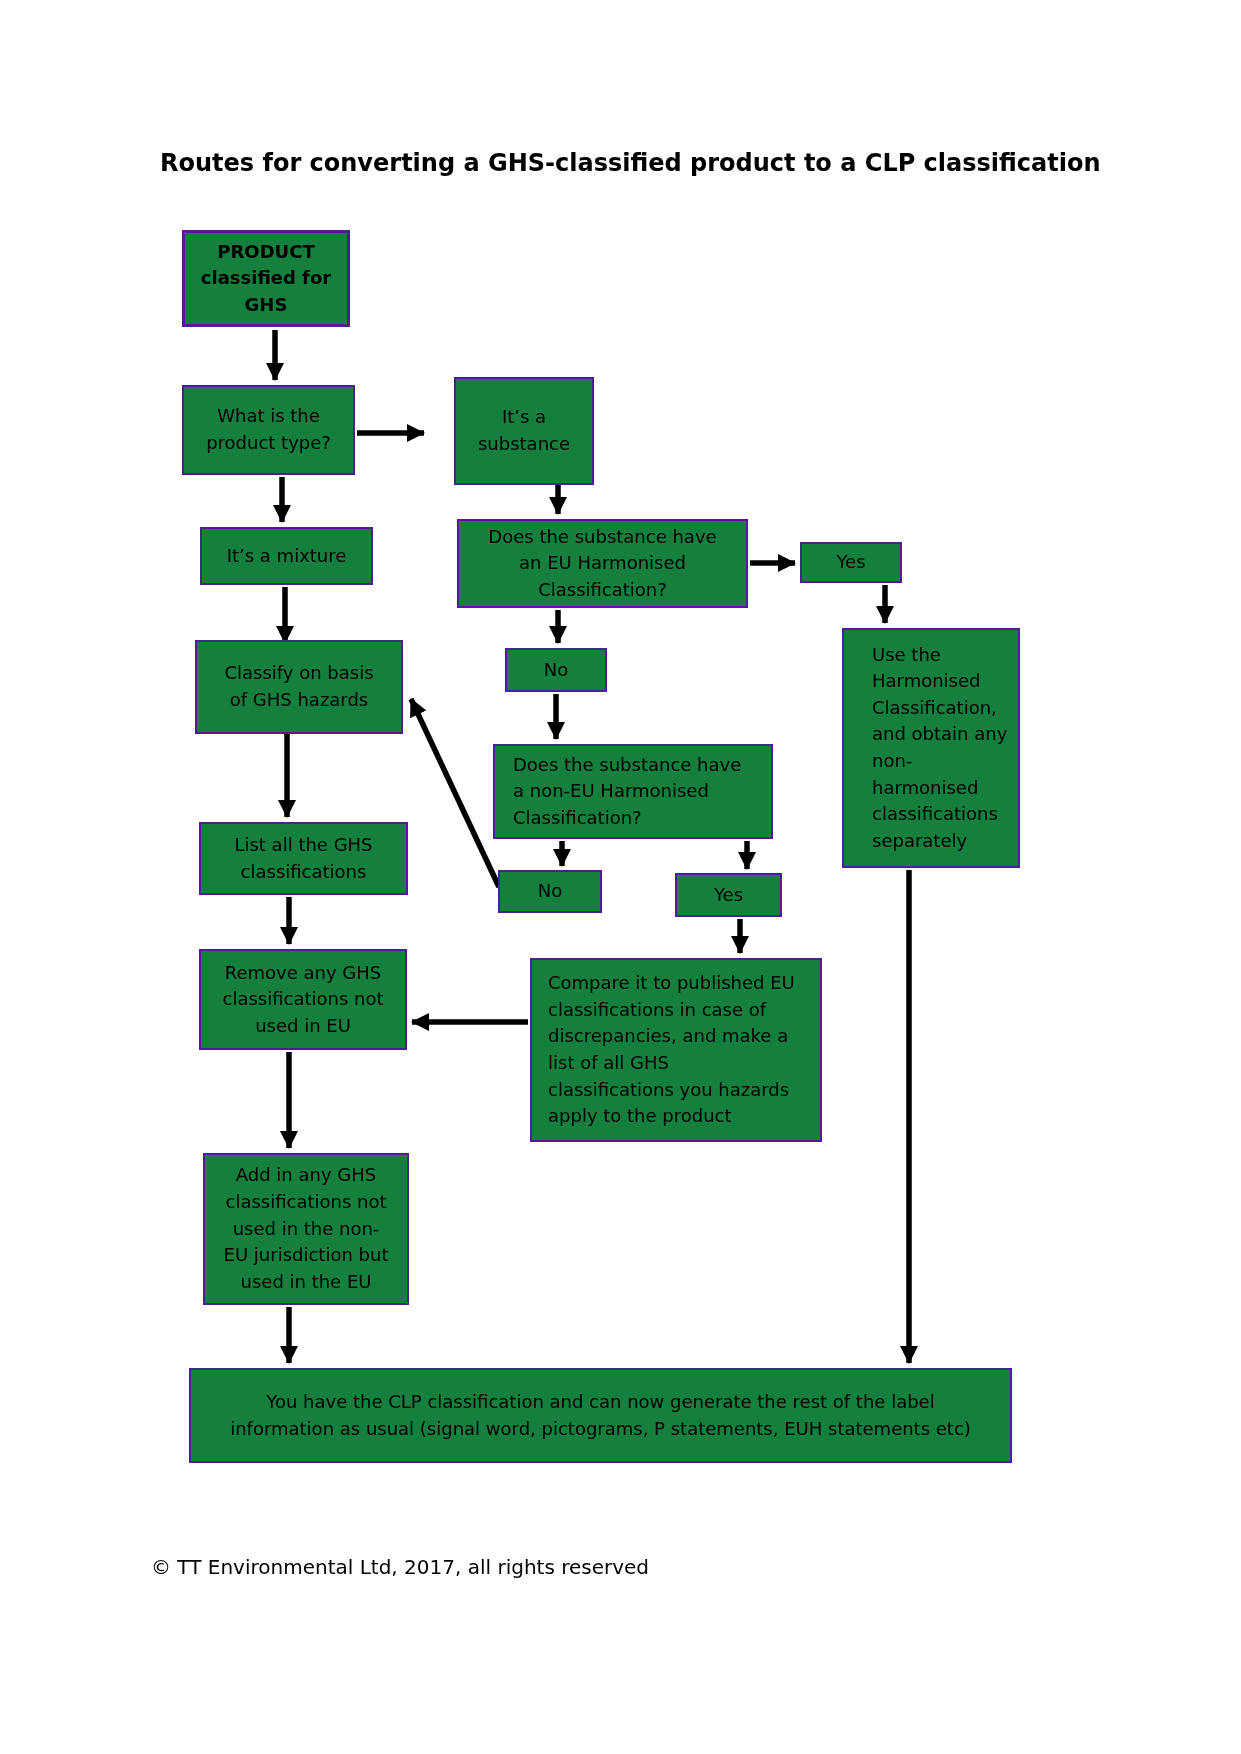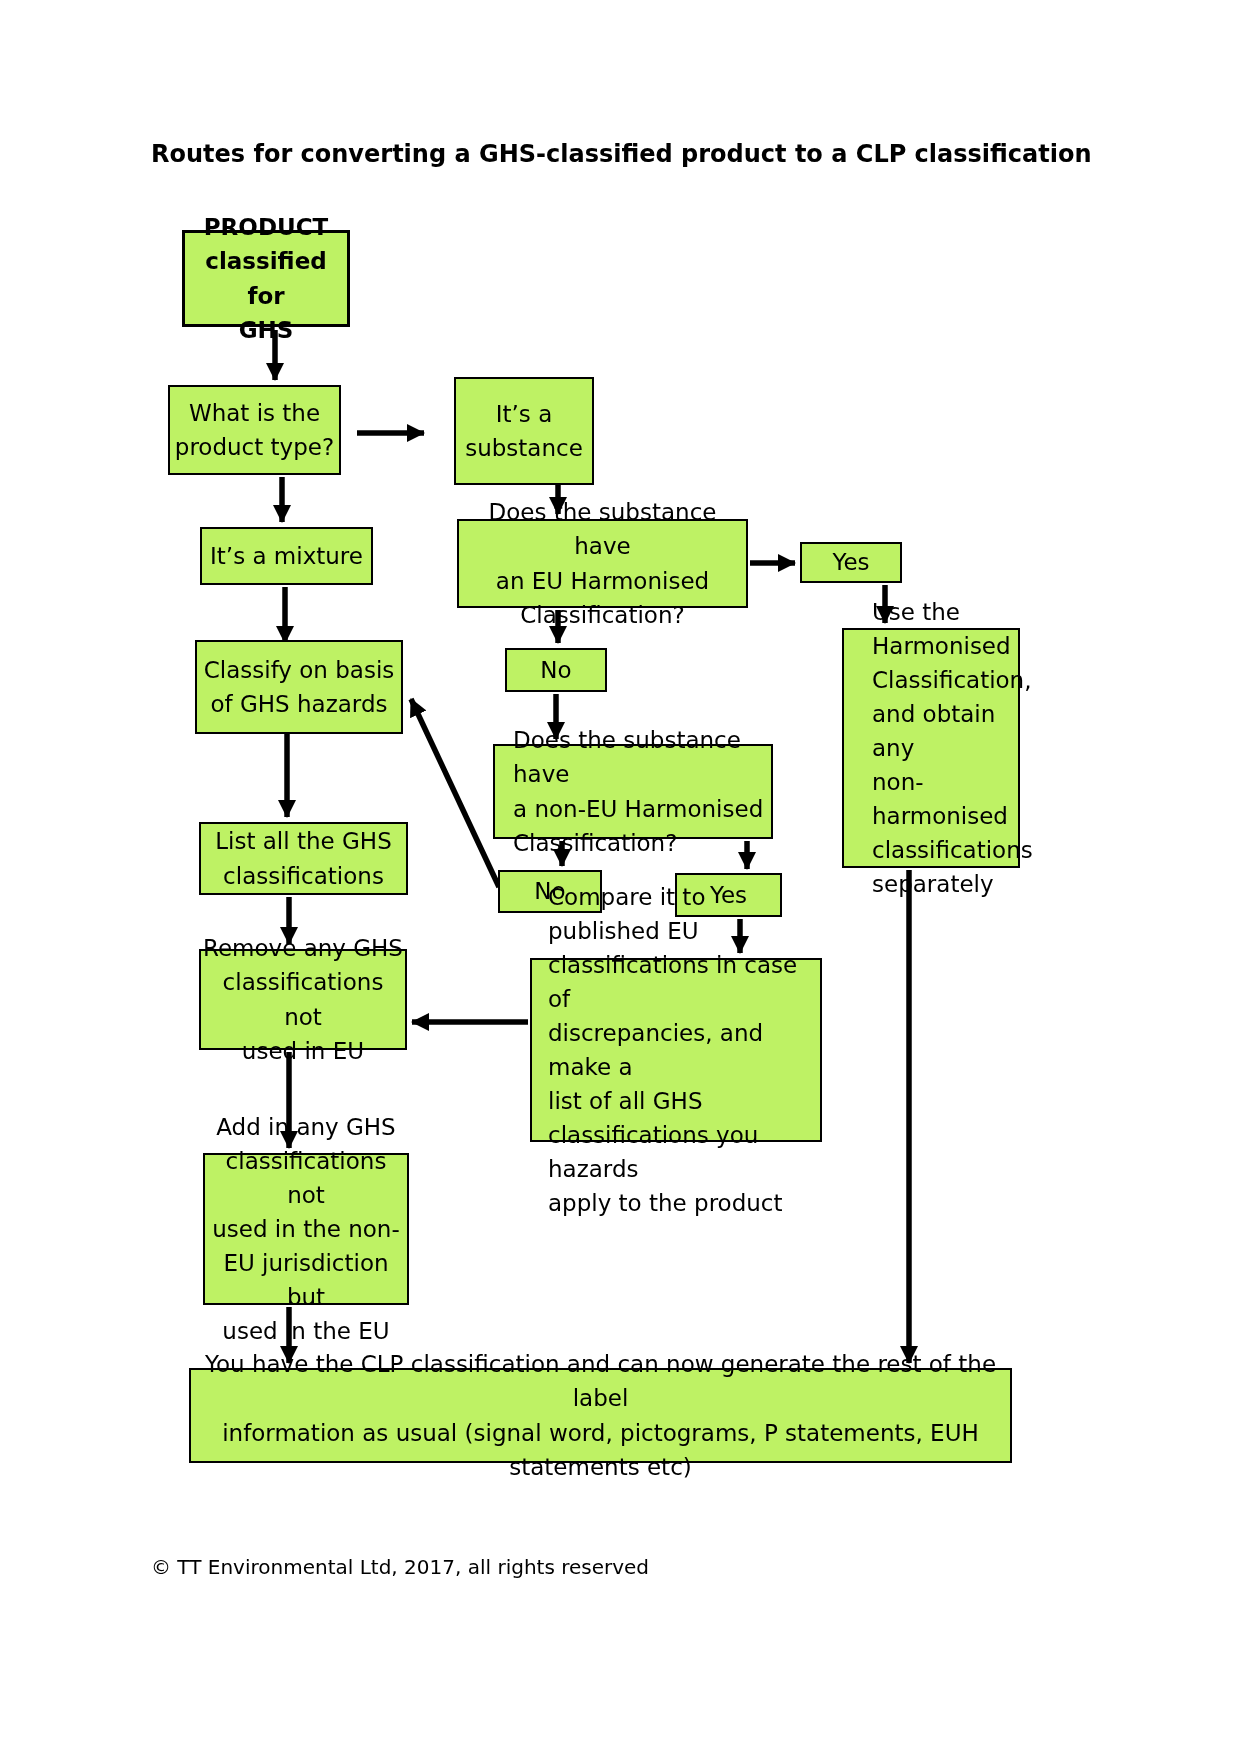--- a/index.html
+++ b/index.html
@@ -20,7 +20,7 @@
     position: absolute;
     left: 151px;
     top: 140px;
-    margin: 0;
+    margin: 9px;
     font-size: 24px;
     font-weight: bold;
     letter-spacing: 0px;

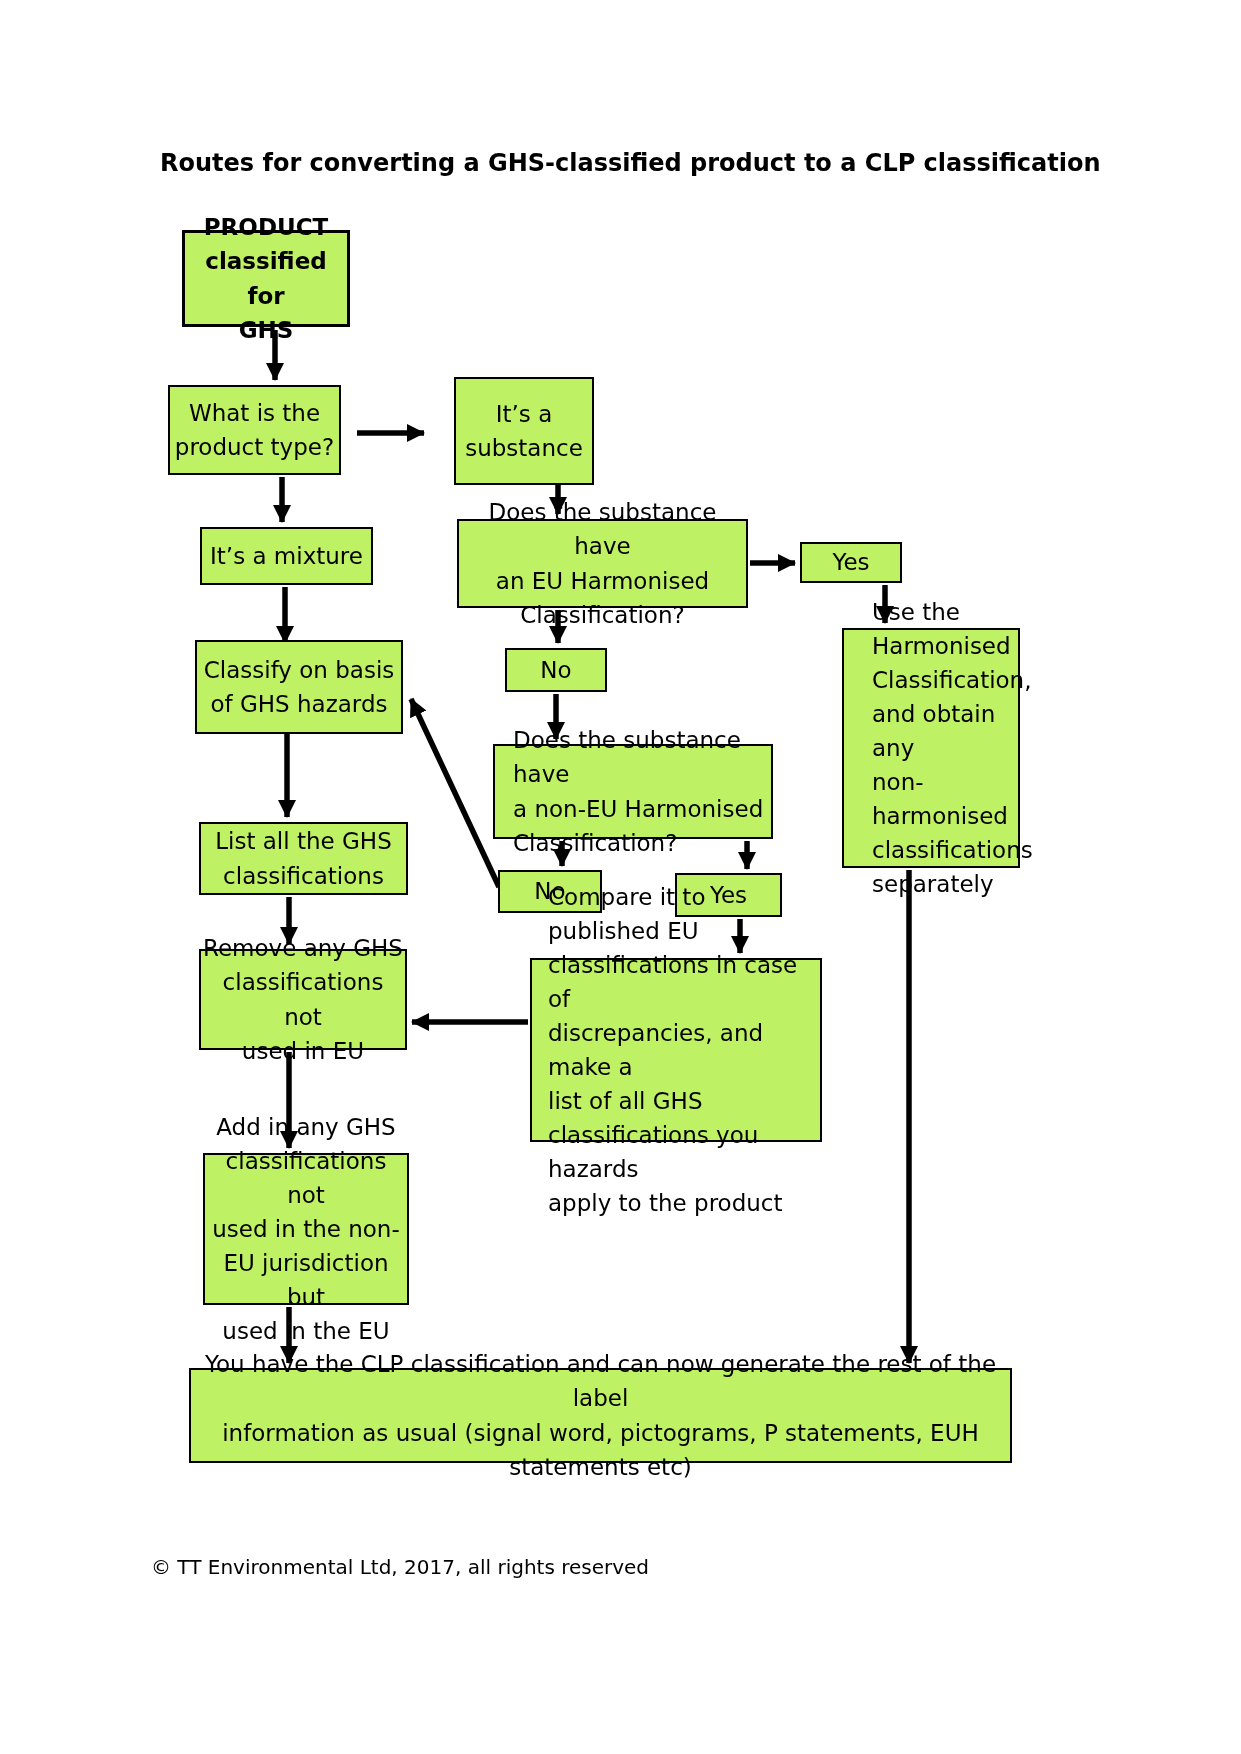--- a/index.html
+++ b/index.html
@@ -36,14 +36,14 @@
   .node {
     position: absolute;
     box-sizing: border-box;
-    border: 2px solid #000000;
-    background: #bef264;
+    border: 2px solid #4c1d95;
+    background: #15803d;
     display: flex;
     align-items: center;
     justify-content: center;
     text-align: center;
     white-space: pre-line;
-    font-size: 23px;
+    font-size: 18px;
     line-height: 1.48;
   }
   .node.left {

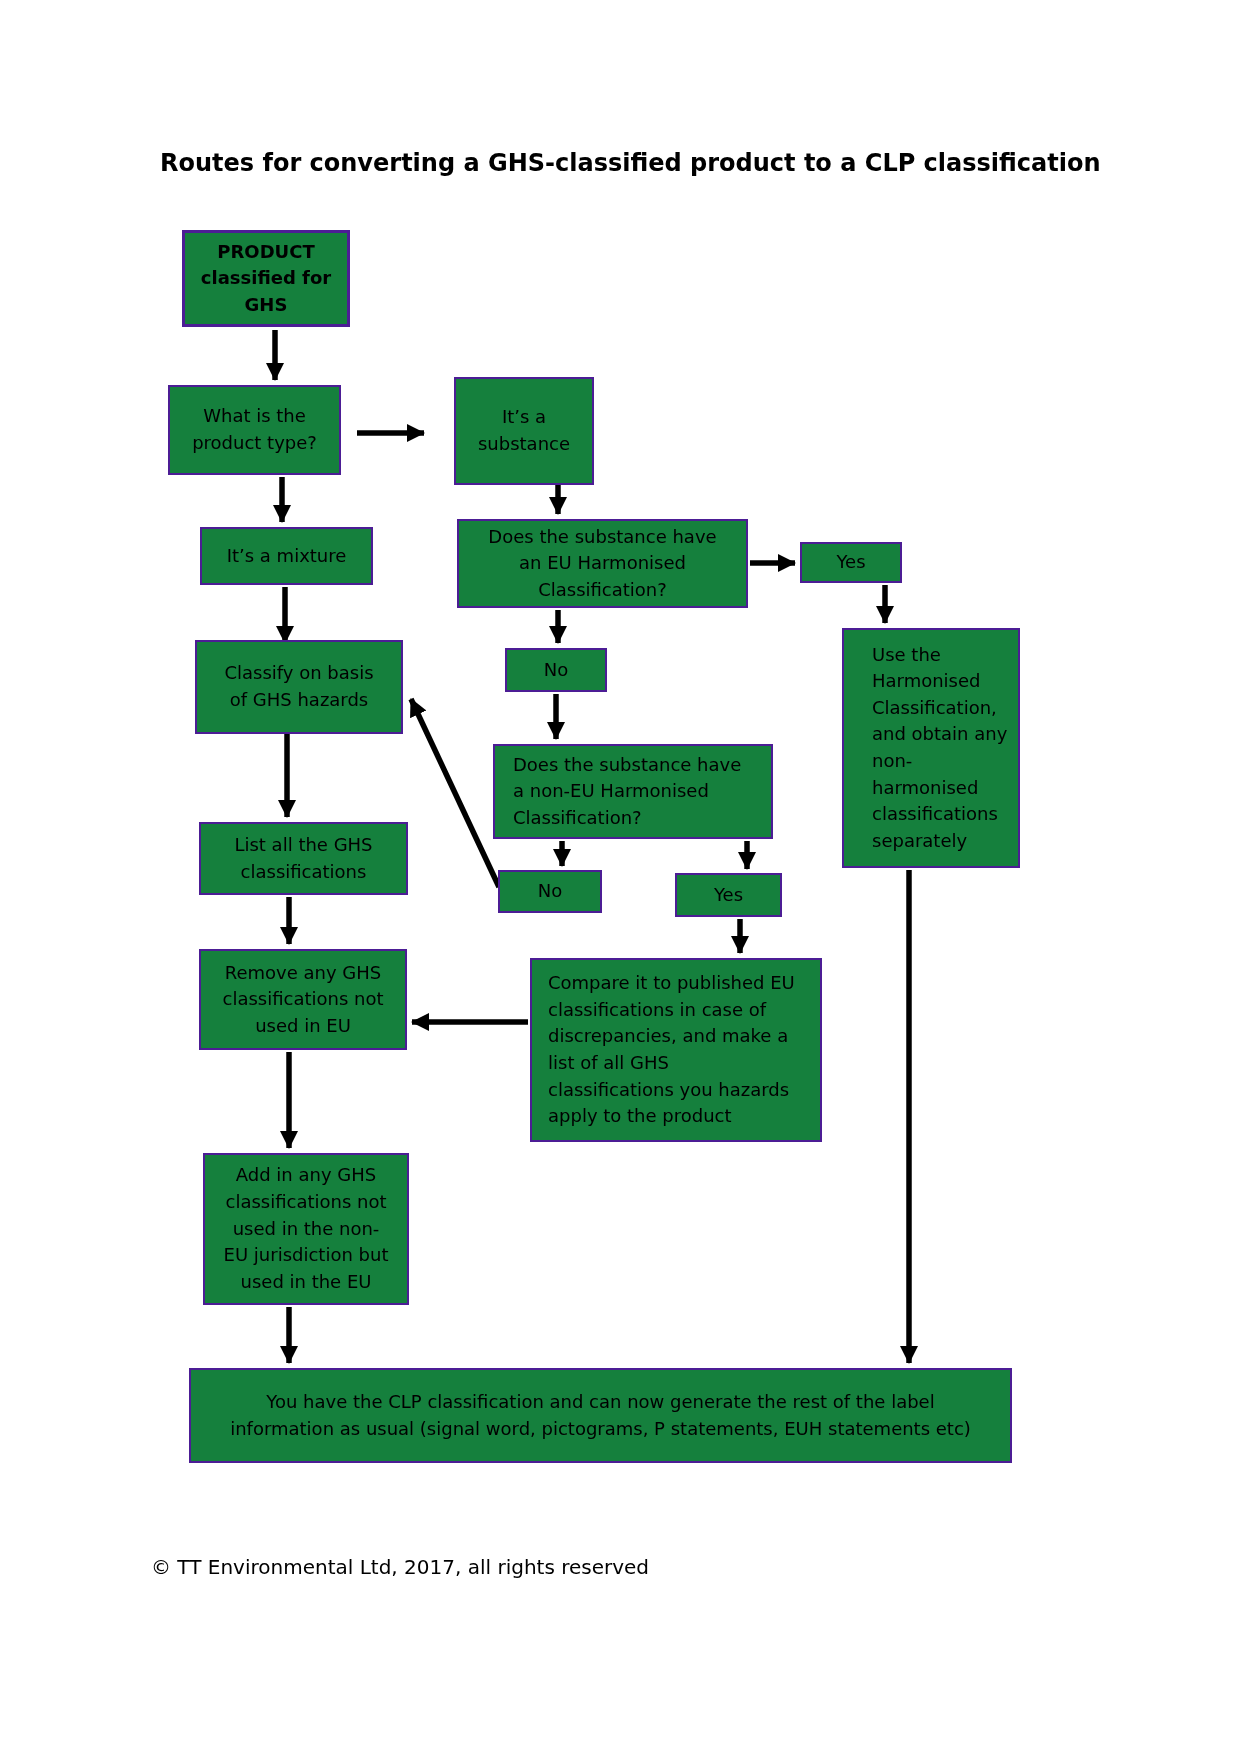--- a/index.html
+++ b/index.html
@@ -51,7 +51,7 @@
     text-align: left;
   }
   .n-product   { left: 182px; top: 230px; width: 168px; height: 97px;  font-weight: bold; border-width: 3px; }
-  .n-ptype     { left: 168px; top: 385px; width: 173px; height: 90px; }
+  .n-ptype     { left: 182px; top: 385px; width: 173px; height: 90px; }
   .n-substance { left: 454px; top: 377px; width: 140px; height: 108px; }
   .n-mixture   { left: 200px; top: 527px; width: 173px; height: 58px; }
   .n-euharm    { left: 457px; top: 519px; width: 291px; height: 89px; }

